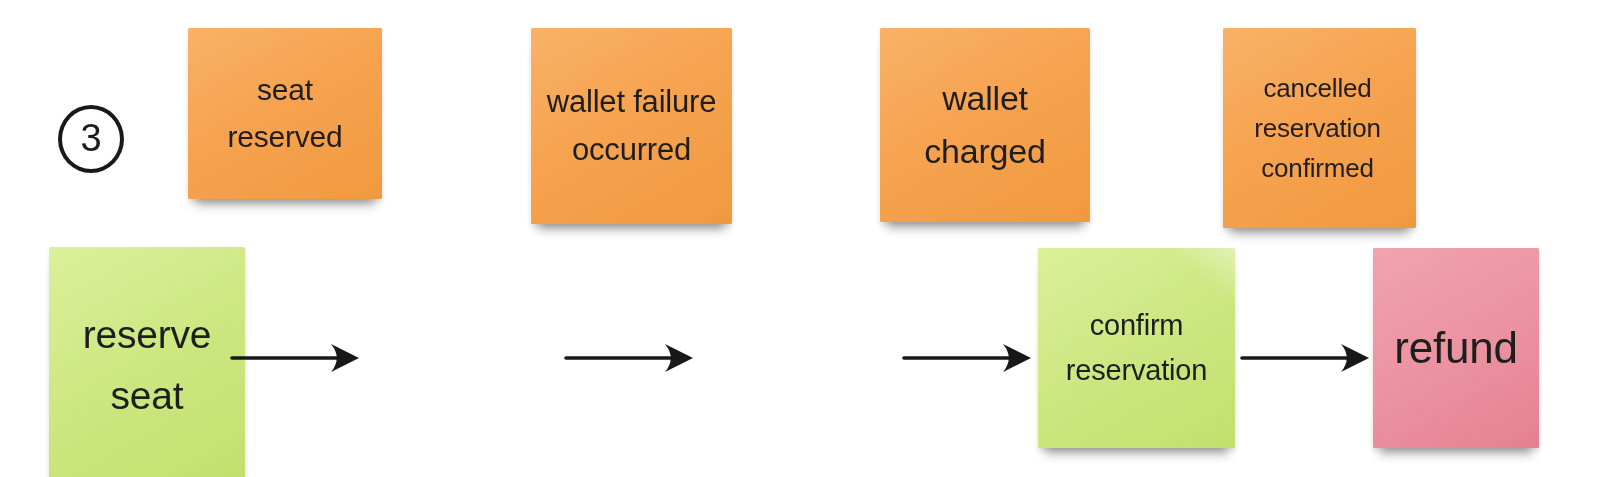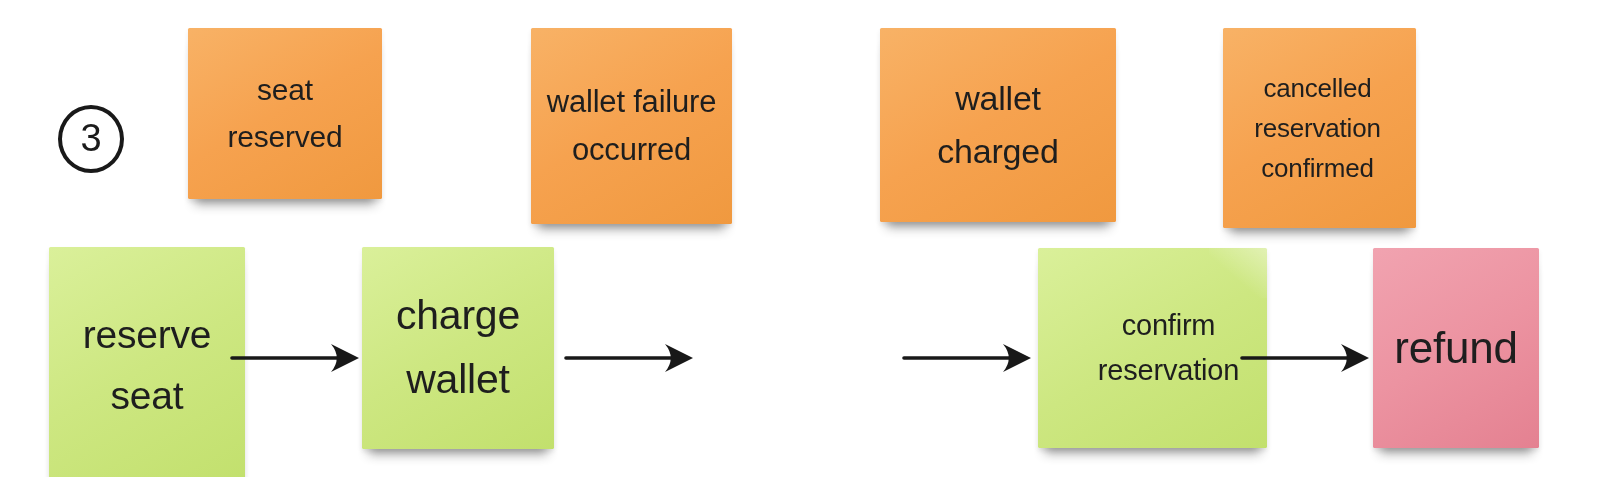--- a/index.html
+++ b/index.html
@@ -78,7 +78,7 @@
   
   .pos-e0 { left: 188px;  top: 28px;  width: 194px; height: 171px; }
   .pos-e1 { left: 531px;  top: 28px;  width: 201px; height: 196px; }
-  .pos-e2 { left: 880px;  top: 28px;  width: 236px; height: 194px; }
+  .pos-e2 { left: 880px;  top: 28px;  width: 210px; height: 194px; }
   .pos-e3 { left: 1223px; top: 28px;  width: 193px; height: 200px; }
   .pos-f0 { left: 27px;   top: 247px; width: 196px; height: 237px; margin-left: 22px; }
   .pos-f1 { left: 362px;  top: 247px; width: 192px; height: 202px; }

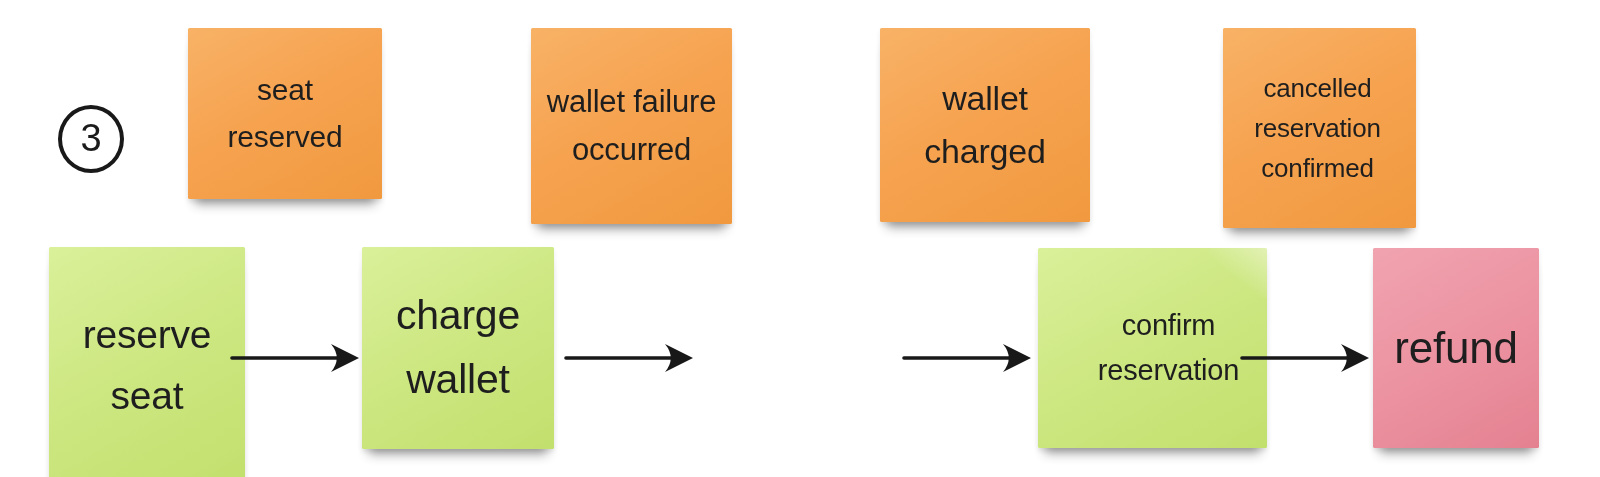--- a/index.html
+++ b/index.html
@@ -140,9 +140,6 @@
   <div class="note green pos-f0">
     <span class="note-text fs39">reserve seat</span>
   </div>
-  <div class="note green pos-f1">
-    <span class="note-text fs41">charge wallet</span>
-  </div>
   <div class="note green fold-tr pos-f3">
     <span class="note-text fs29">confirm reservation</span>
   </div>

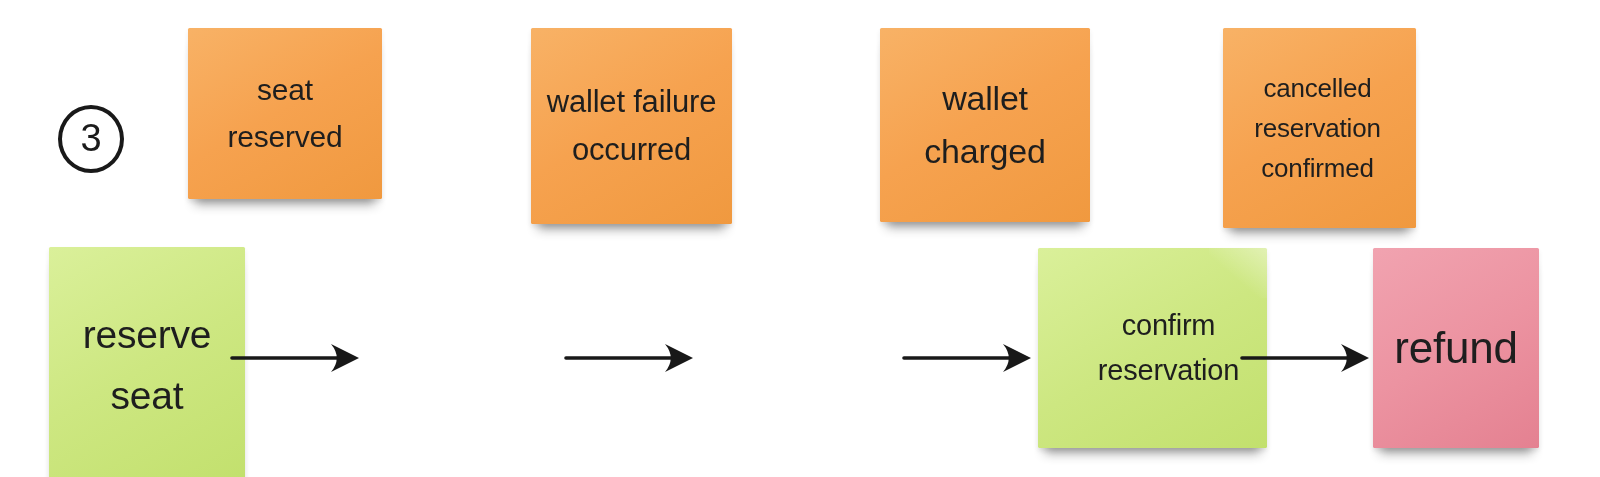--- a/index.html
+++ b/index.html
@@ -83,7 +83,7 @@
   .pos-f0 { left: 27px;   top: 247px; width: 196px; height: 237px; margin-left: 22px; }
   .pos-f1 { left: 362px;  top: 247px; width: 192px; height: 202px; }
   .pos-f2 { left: 698px;  top: 247px; width: 199px; height: 200px; }
-  .pos-f3 { left: 1038px; top: 248px; width: 197px; height: 200px; padding-left: 32px; }
+  .pos-f3 { left: 1038px; top: 248px; width: 197px; height: 200px; }
   .pos-f4 { left: 1373px; top: 248px; width: 166px; height: 200px; }
 
   

